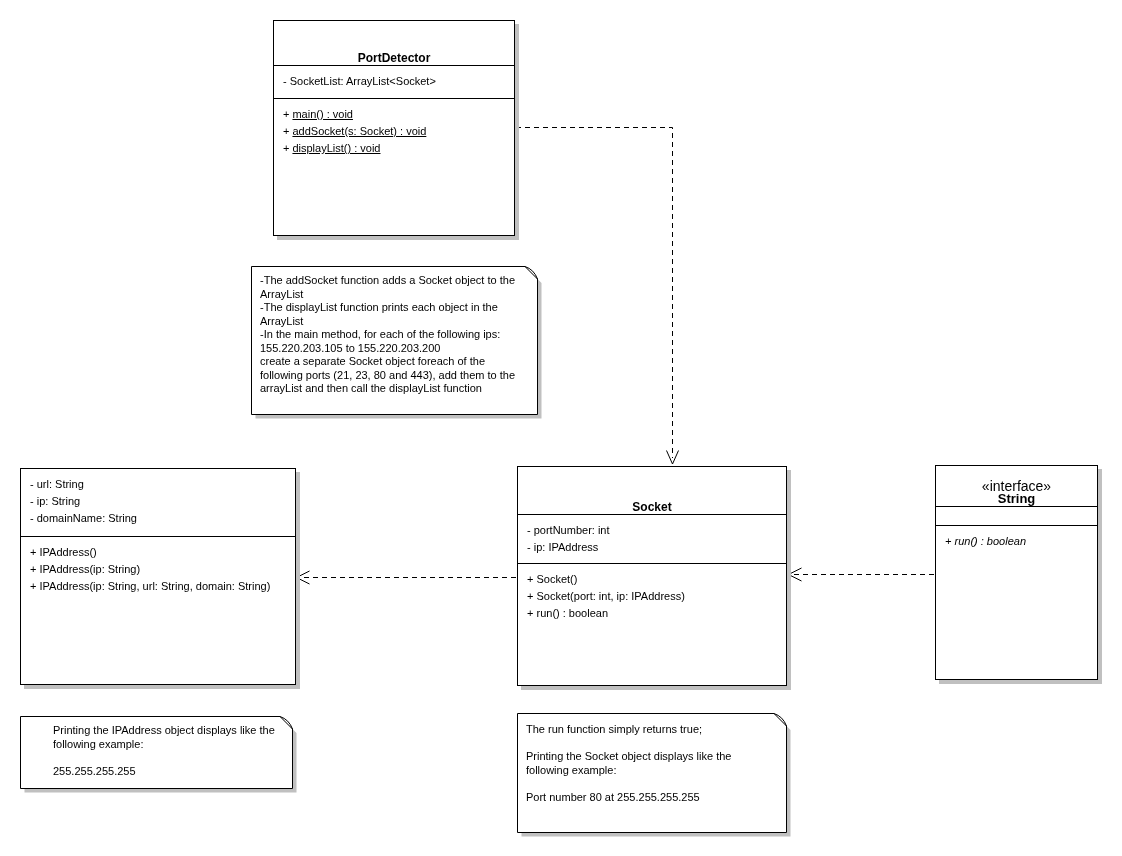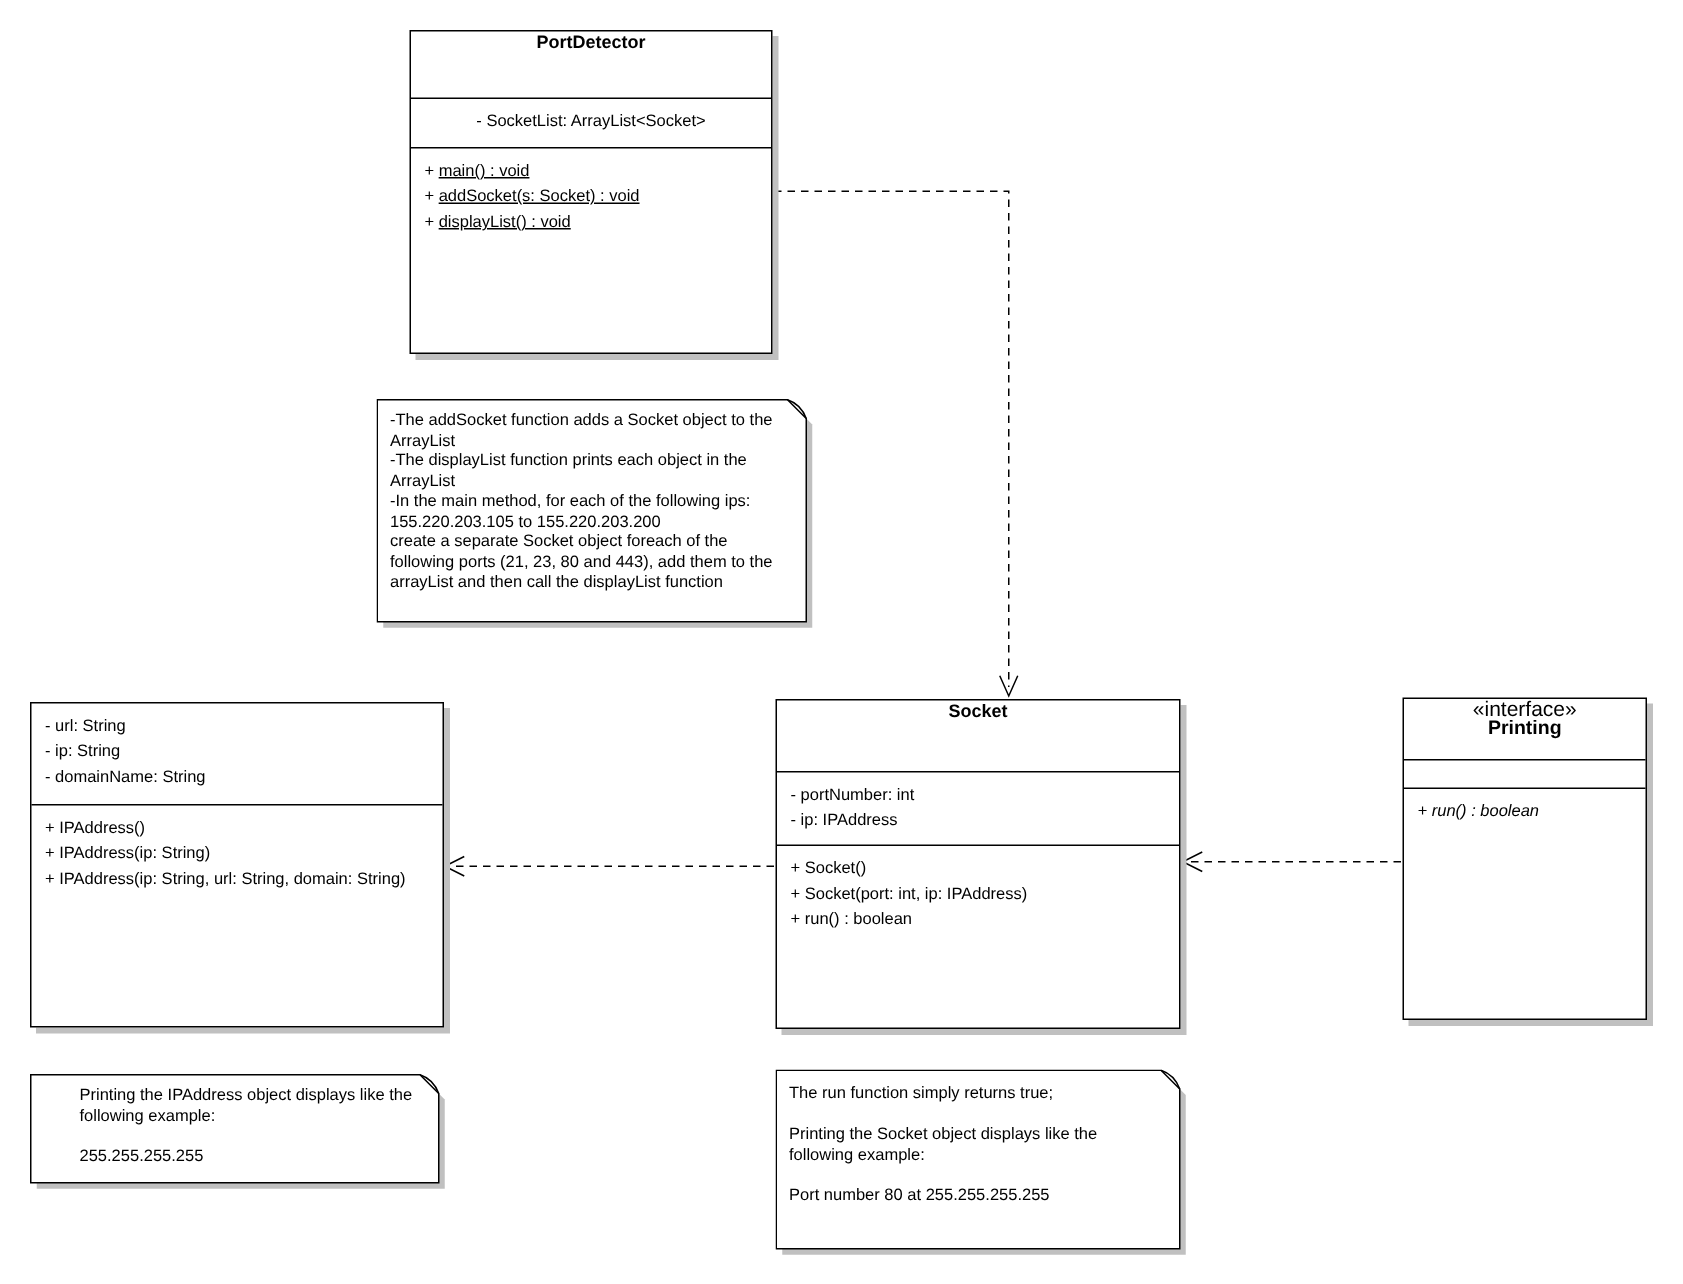--- a/index.html
+++ b/index.html
@@ -48,7 +48,7 @@
     display: flex;
     flex-direction: column;
     align-items: center;
-    justify-content: flex-start;
+    justify-content: flex-end;
     font-weight: bold;
     font-size: 12px;
     box-sizing: border-box;

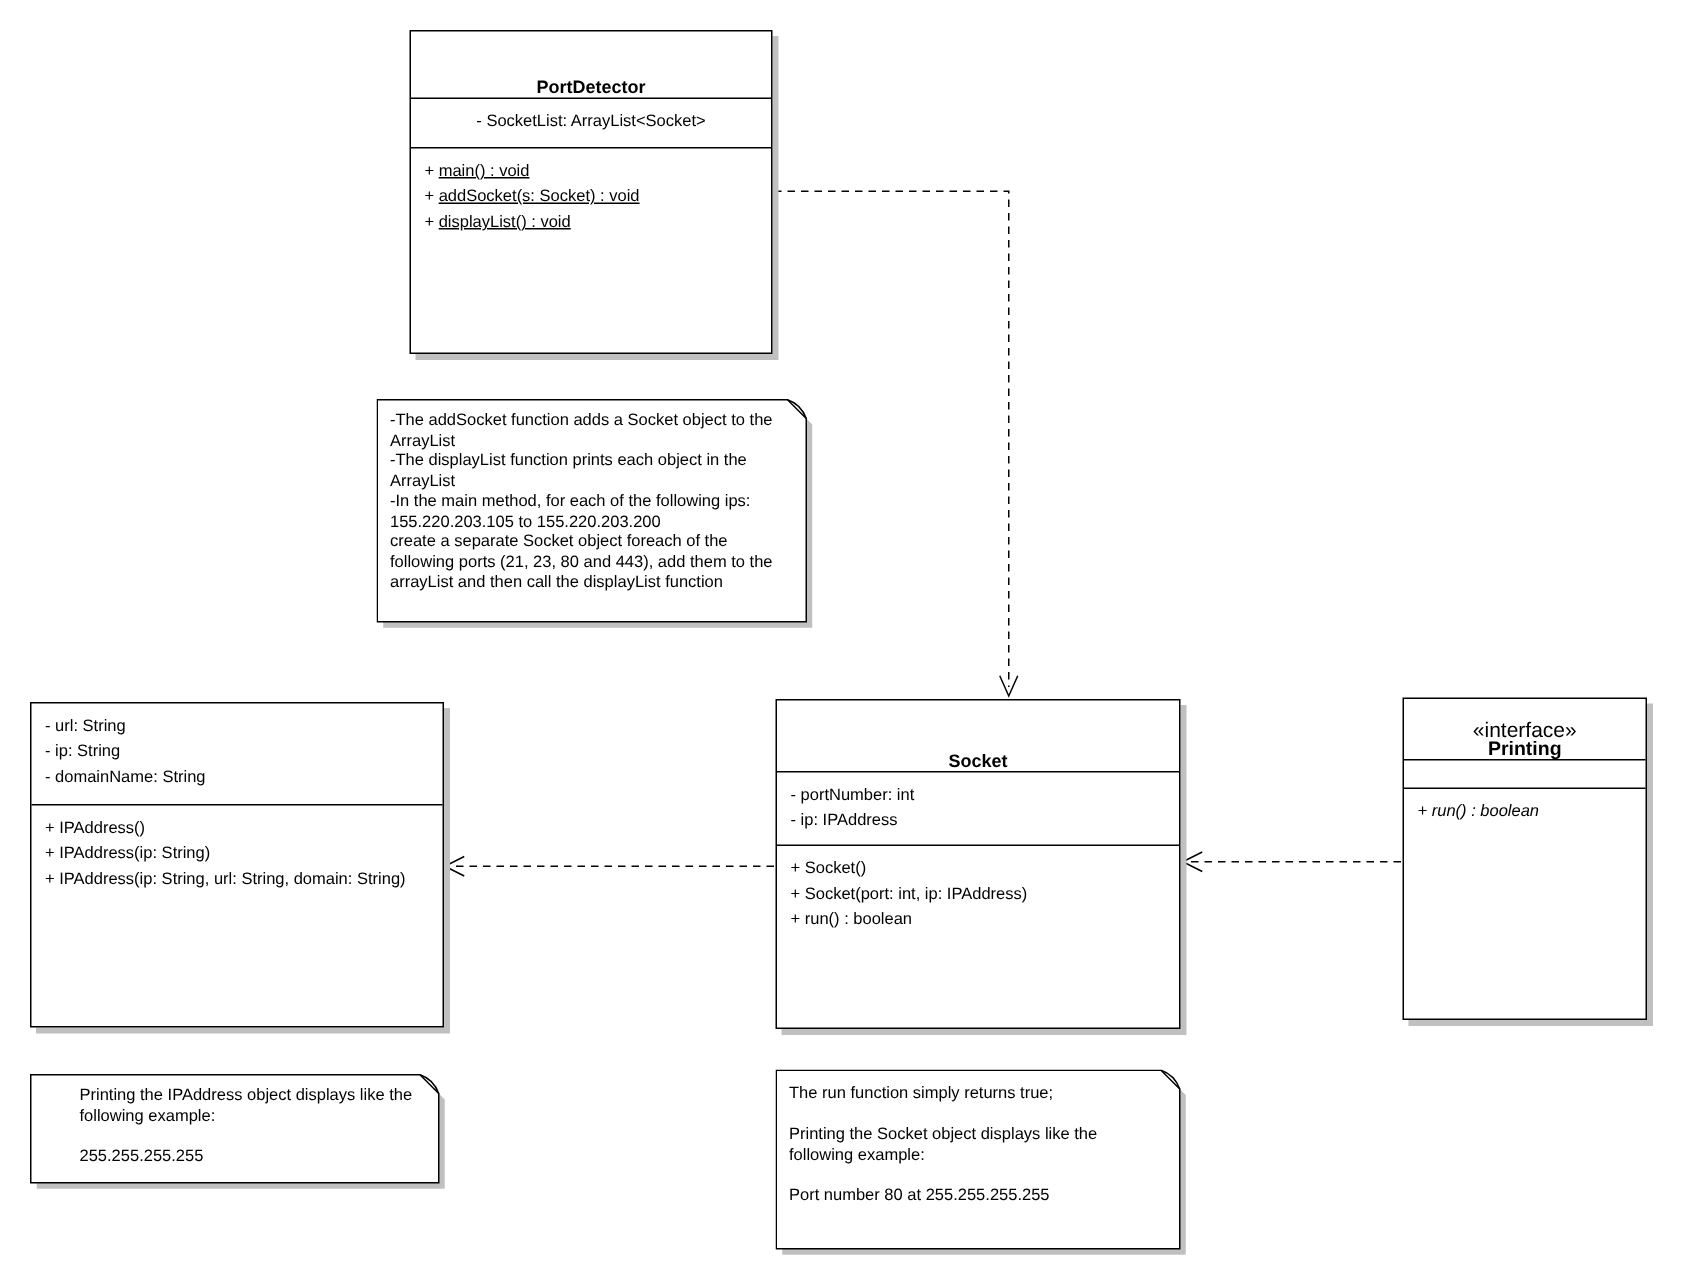--- a/index.html
+++ b/index.html
@@ -143,7 +143,7 @@
     <div class="uml-title" style="height:45px;">
       <span class="uml-title-name">PortDetector</span>
     </div>
-    <div class="uml-compartment uml-attrs" style="height:33px;text-align:center;">
+    <div class="uml-compartment uml-attrs" style="height:33px;">
       <div class="uml-line">- SocketList: ArrayList&lt;Socket&gt;</div>
     </div>
     <div class="uml-compartment uml-methods">

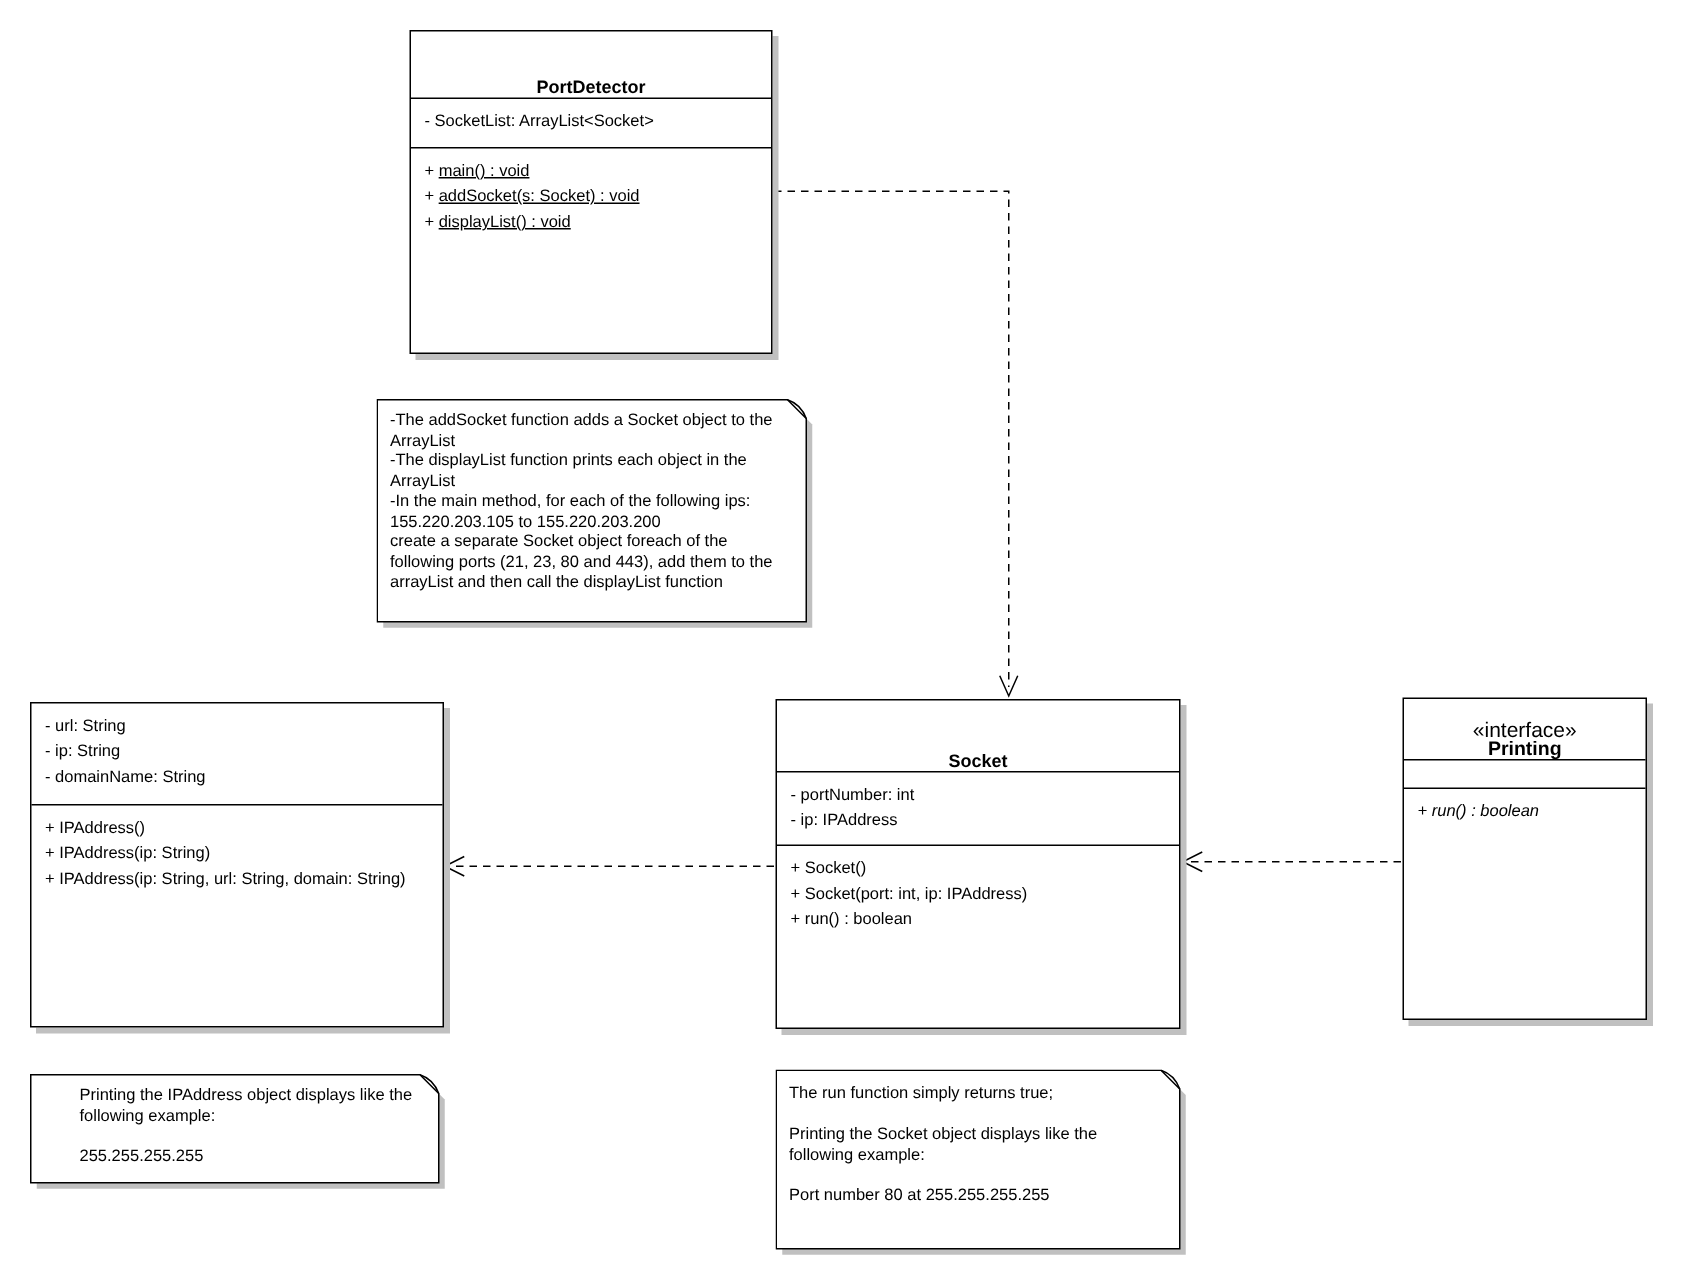--- a/index.html
+++ b/index.html
@@ -184,7 +184,7 @@
   <div class="uml-class" style="left:935px; top:465px; width:163px; height:215px;">
     <div class="uml-title" style="height:41px;">
       <span class="uml-stereotype">«interface»</span>
-      <span class="uml-title-name" style="font-size:13px;">Printing</span>
+      <span class="uml-title-name" style="font-size:13px;">String</span>
     </div>
     <div class="uml-compartment uml-attrs" style="height:19px;"></div>
     <div class="uml-compartment uml-methods">

